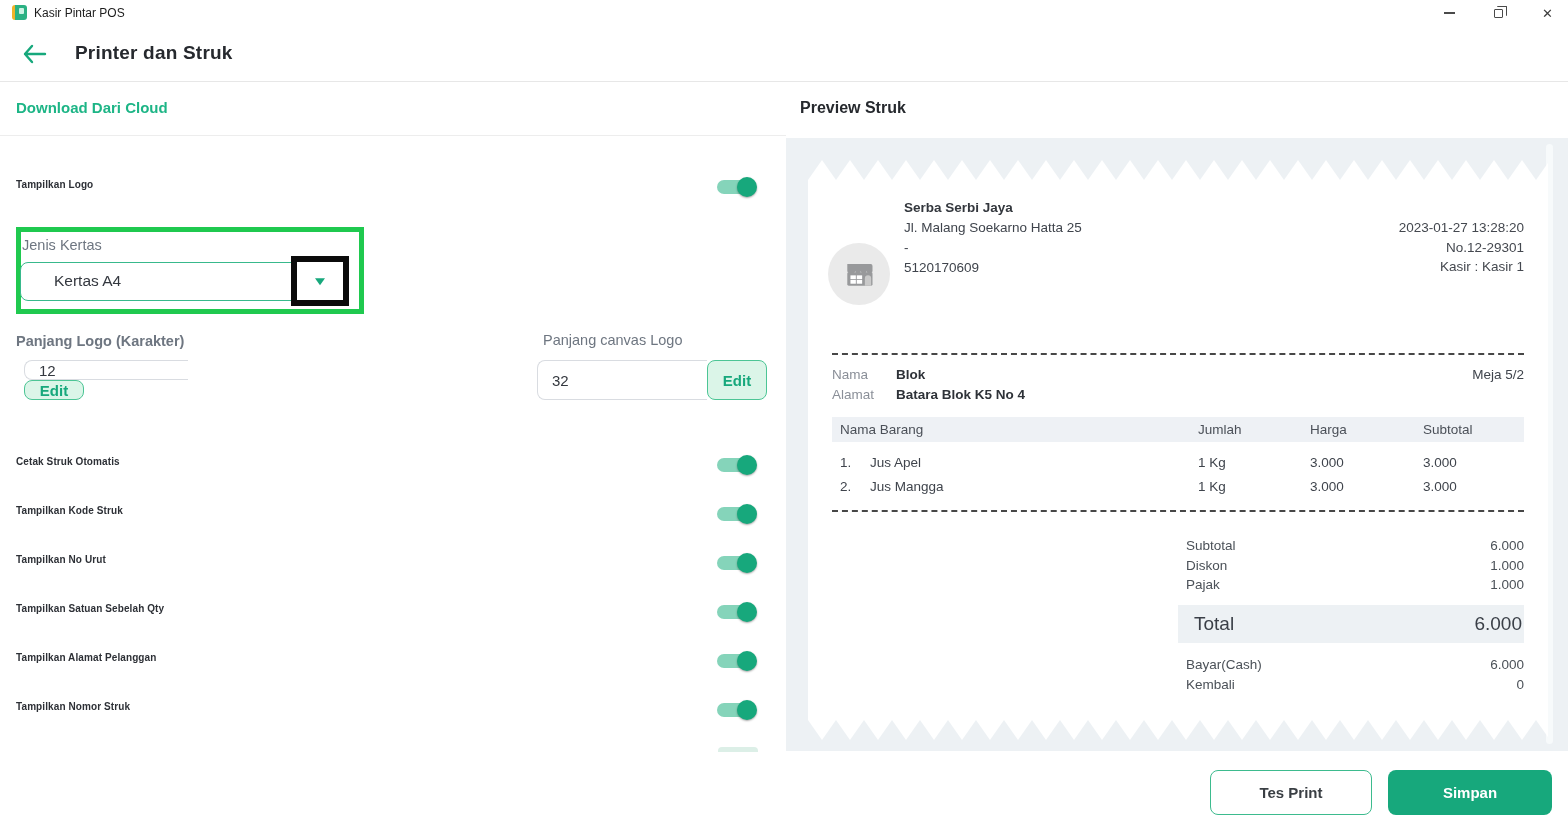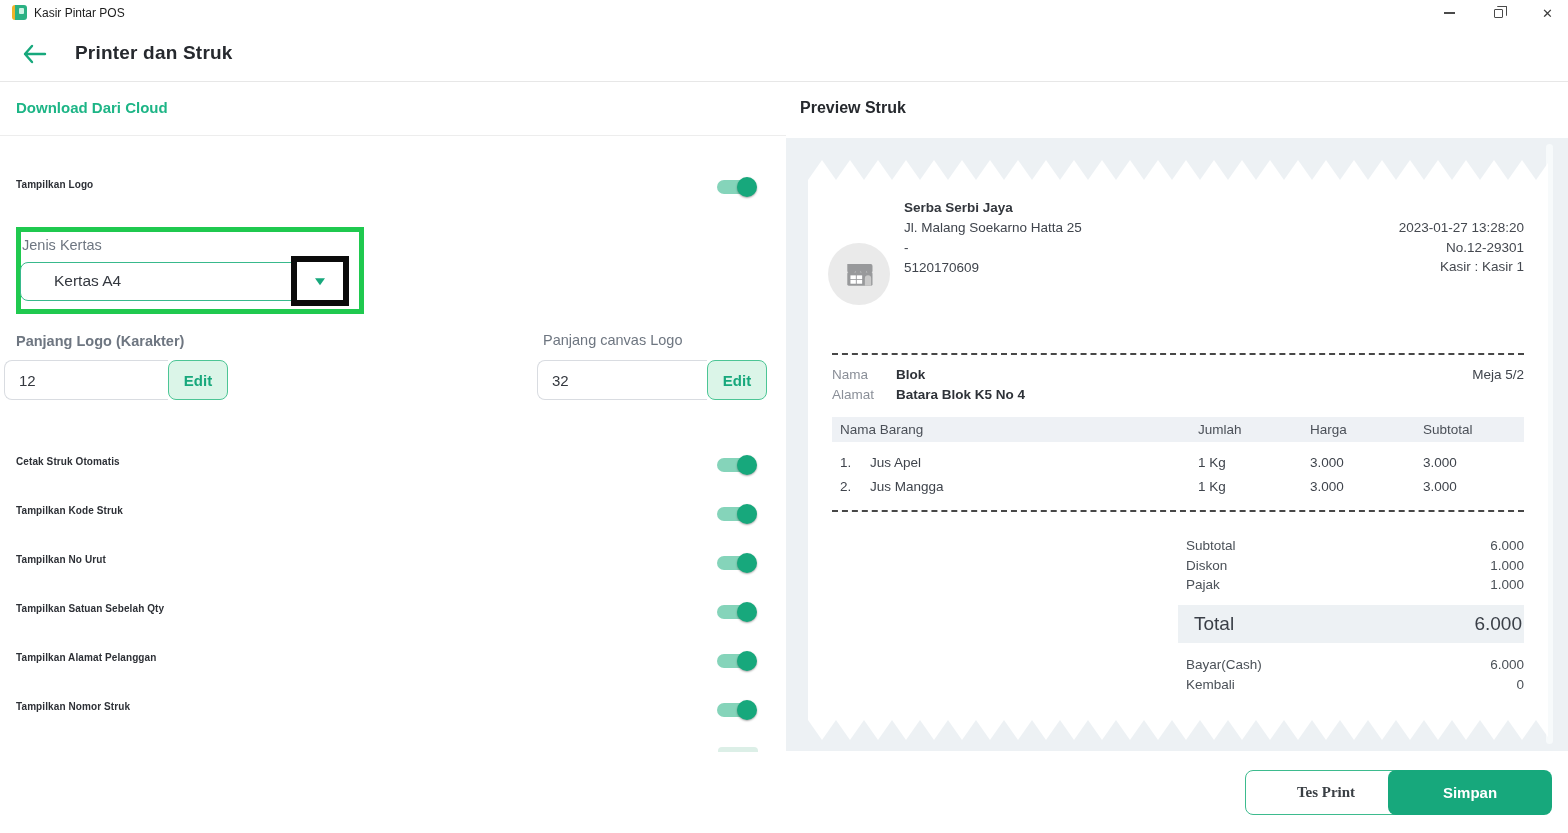--- a/index.html
+++ b/index.html
@@ -164,7 +164,7 @@
     </div>
 
     <span class="field-label" style="left:16px; top:251px;font-weight:bold;">Panjang Logo (Karakter)</span>
-    <div class="field-group" style="left:4px; top:278px;">
+    <div class="field-group" style="left:24px; top:278px;flex-direction:column;">
       <input class="field-input" style="width: 164px;" readonly="" value="12">
       <span class="edit-btn">Edit</span>
     </div>

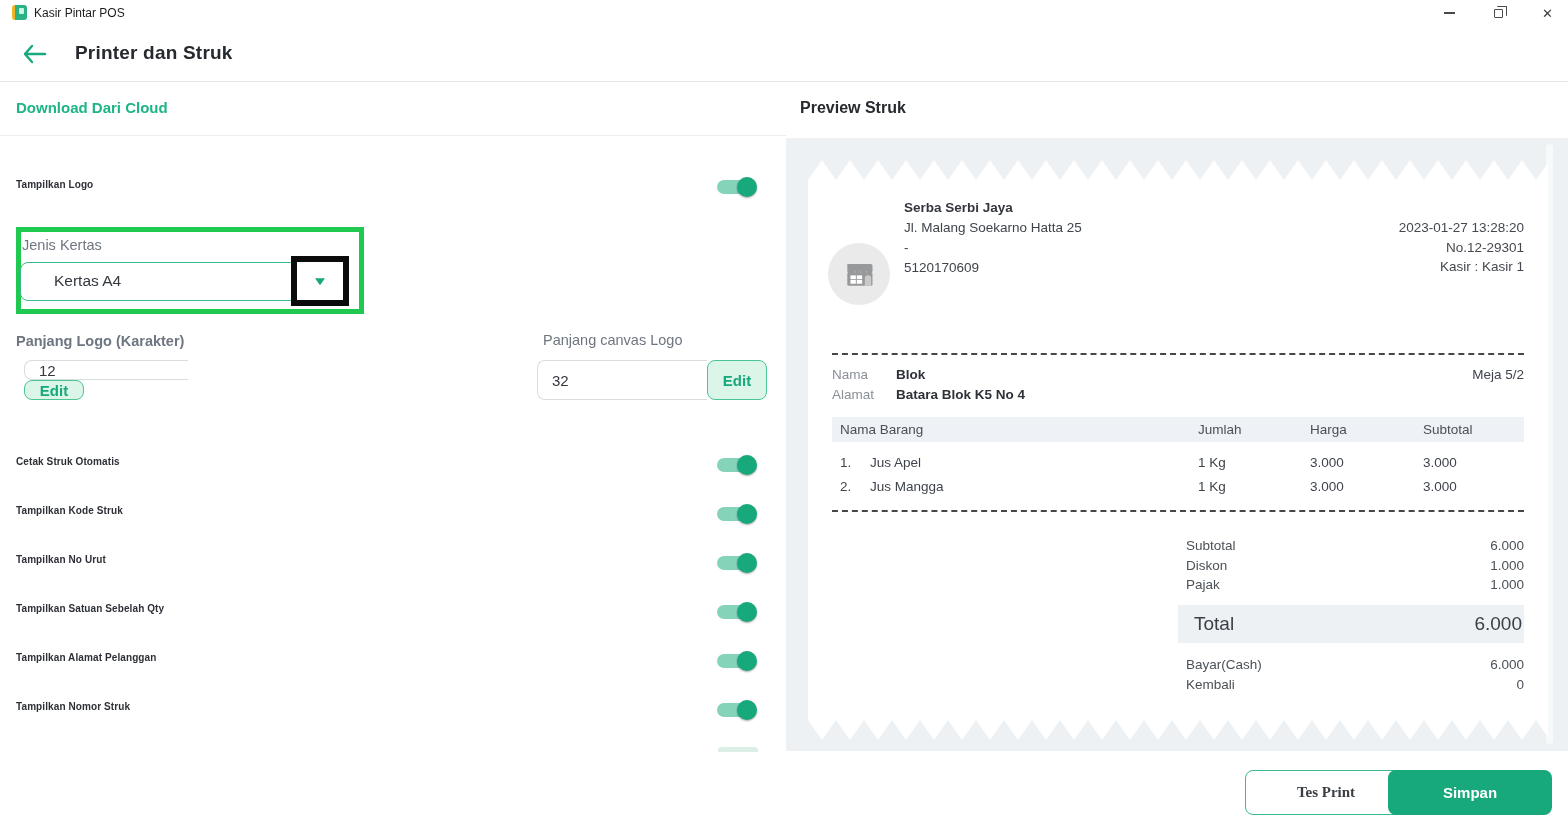--- a/index.html
+++ b/index.html
@@ -109,7 +109,7 @@
   
   .btn-tes { position:absolute; left:1210px; top:770px; width:162px; height:45px; background:#fff;
     border:1px solid #3dbb8e; border-radius:8px; font-size:15px; font-weight:600; color:#3a3f44;
-    font-family:Liberation Serif, serif; cursor:pointer;margin-left:35px; }
+    font-family:Liberation Sans, sans-serif; cursor:pointer; }
   .btn-simpan { position:absolute; left:1388px; top:770px; width:164px; height:45px; background:#17a87c;
     border:none; border-radius:8px; font-size:15px; font-weight:600; color:#ffffff;
     font-family:"Liberation Sans",sans-serif; cursor:pointer; }

